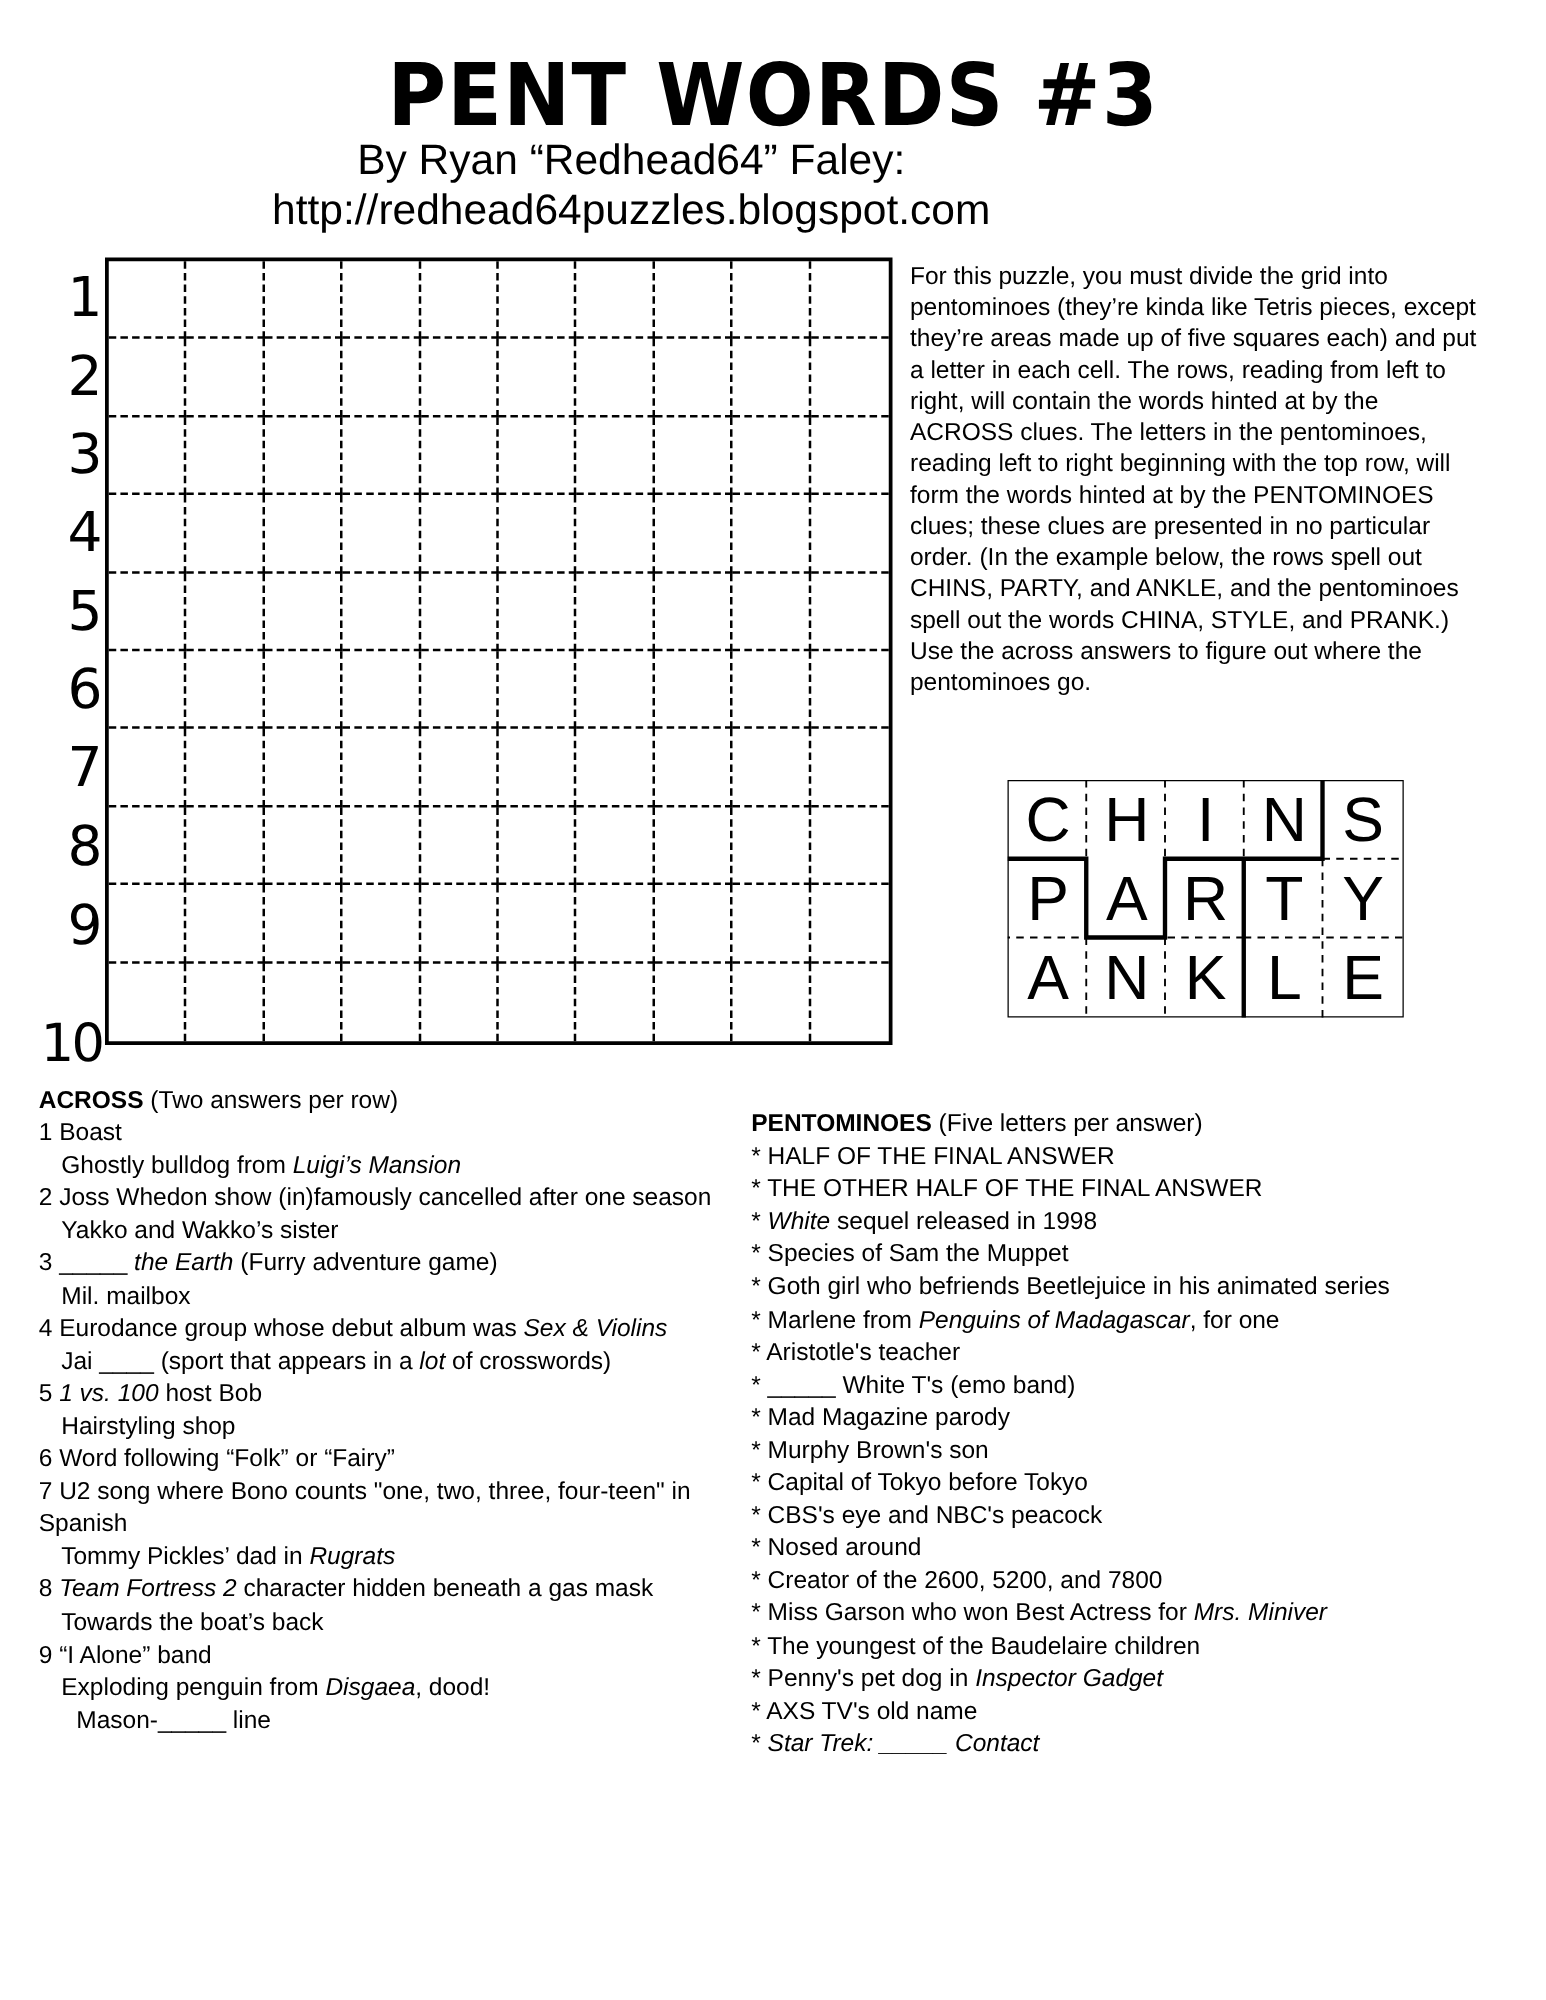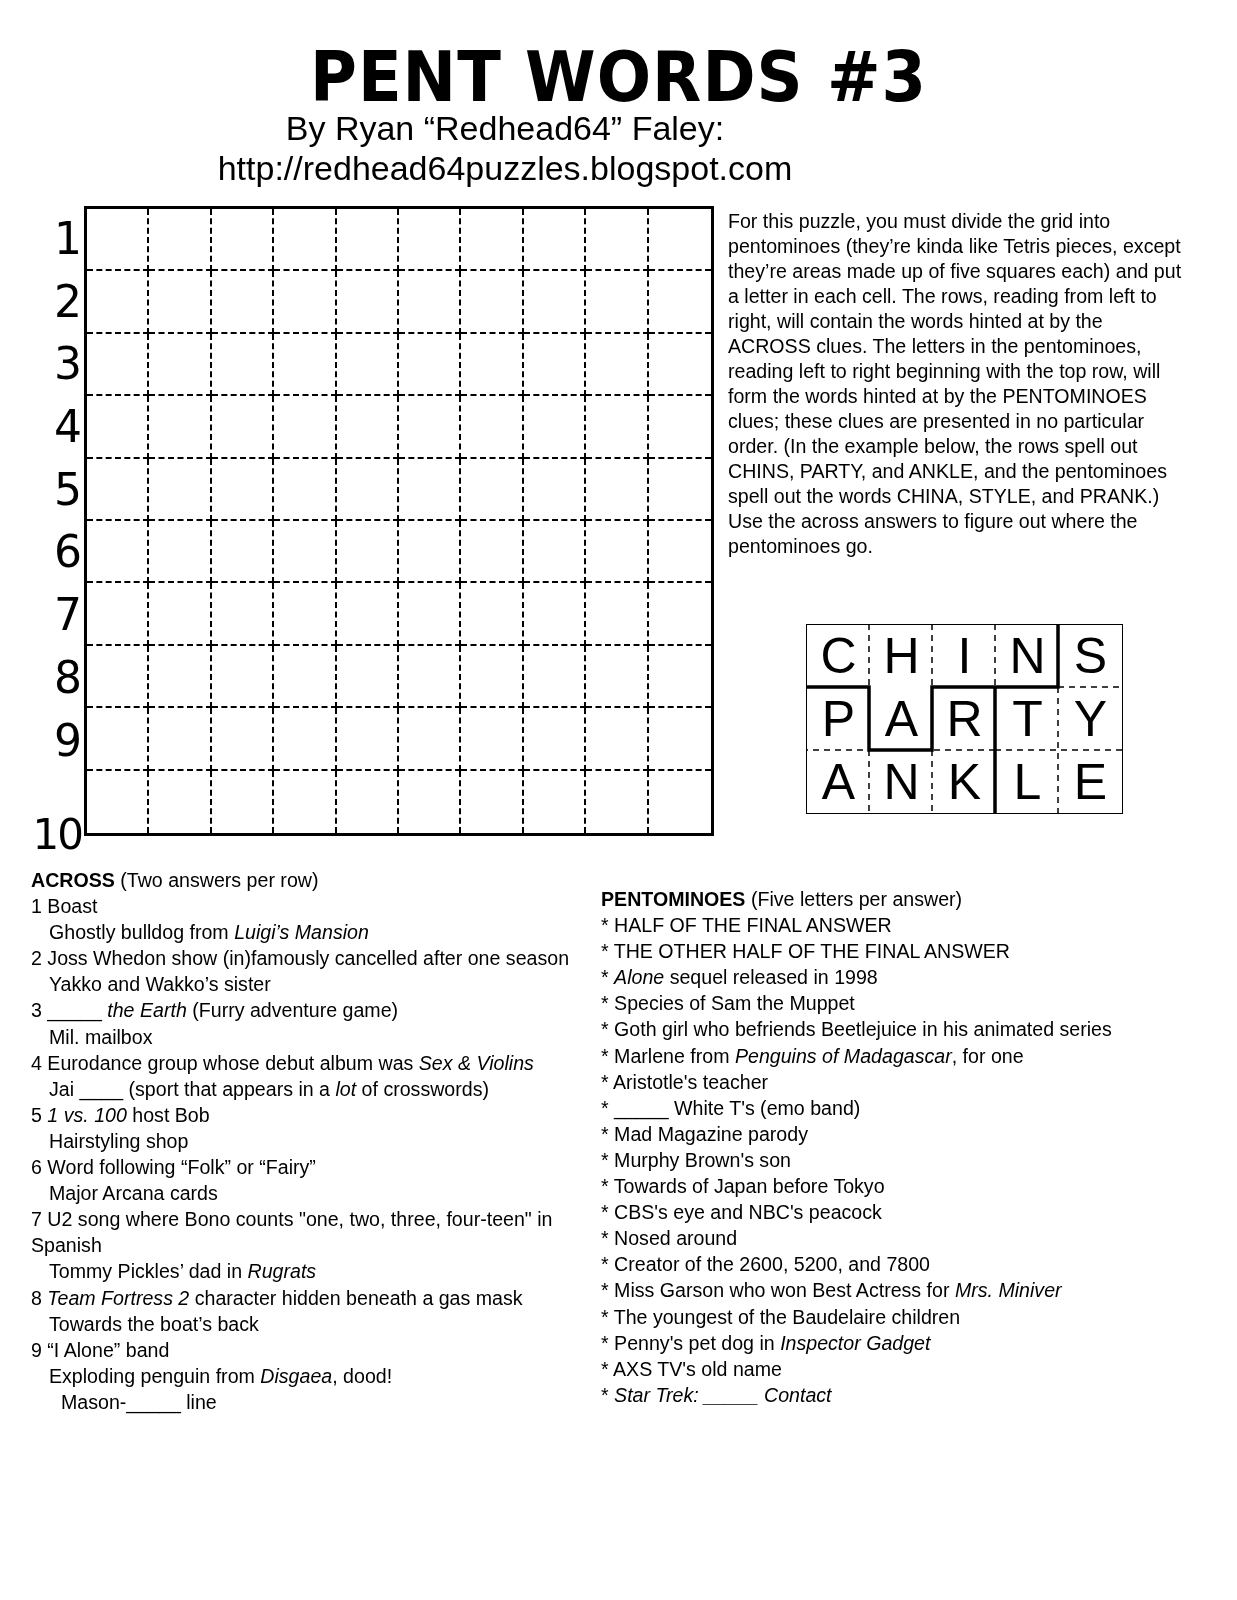--- a/index.html
+++ b/index.html
@@ -218,7 +218,7 @@
   <div id="pento-list">
       <div class="line">* HALF OF THE FINAL ANSWER</div>
       <div class="line">* THE OTHER HALF OF THE FINAL ANSWER</div>
-      <div class="line">* <i>Alone</i> sequel released in 1998</div>
+      <div class="line">* <i>White</i> sequel released in 1998</div>
       <div class="line">* Species of Sam the Muppet</div>
       <div class="line">* Goth girl who befriends Beetlejuice in his animated series</div>
       <div class="line">* Marlene from <i>Penguins of Madagascar</i>, for one</div>

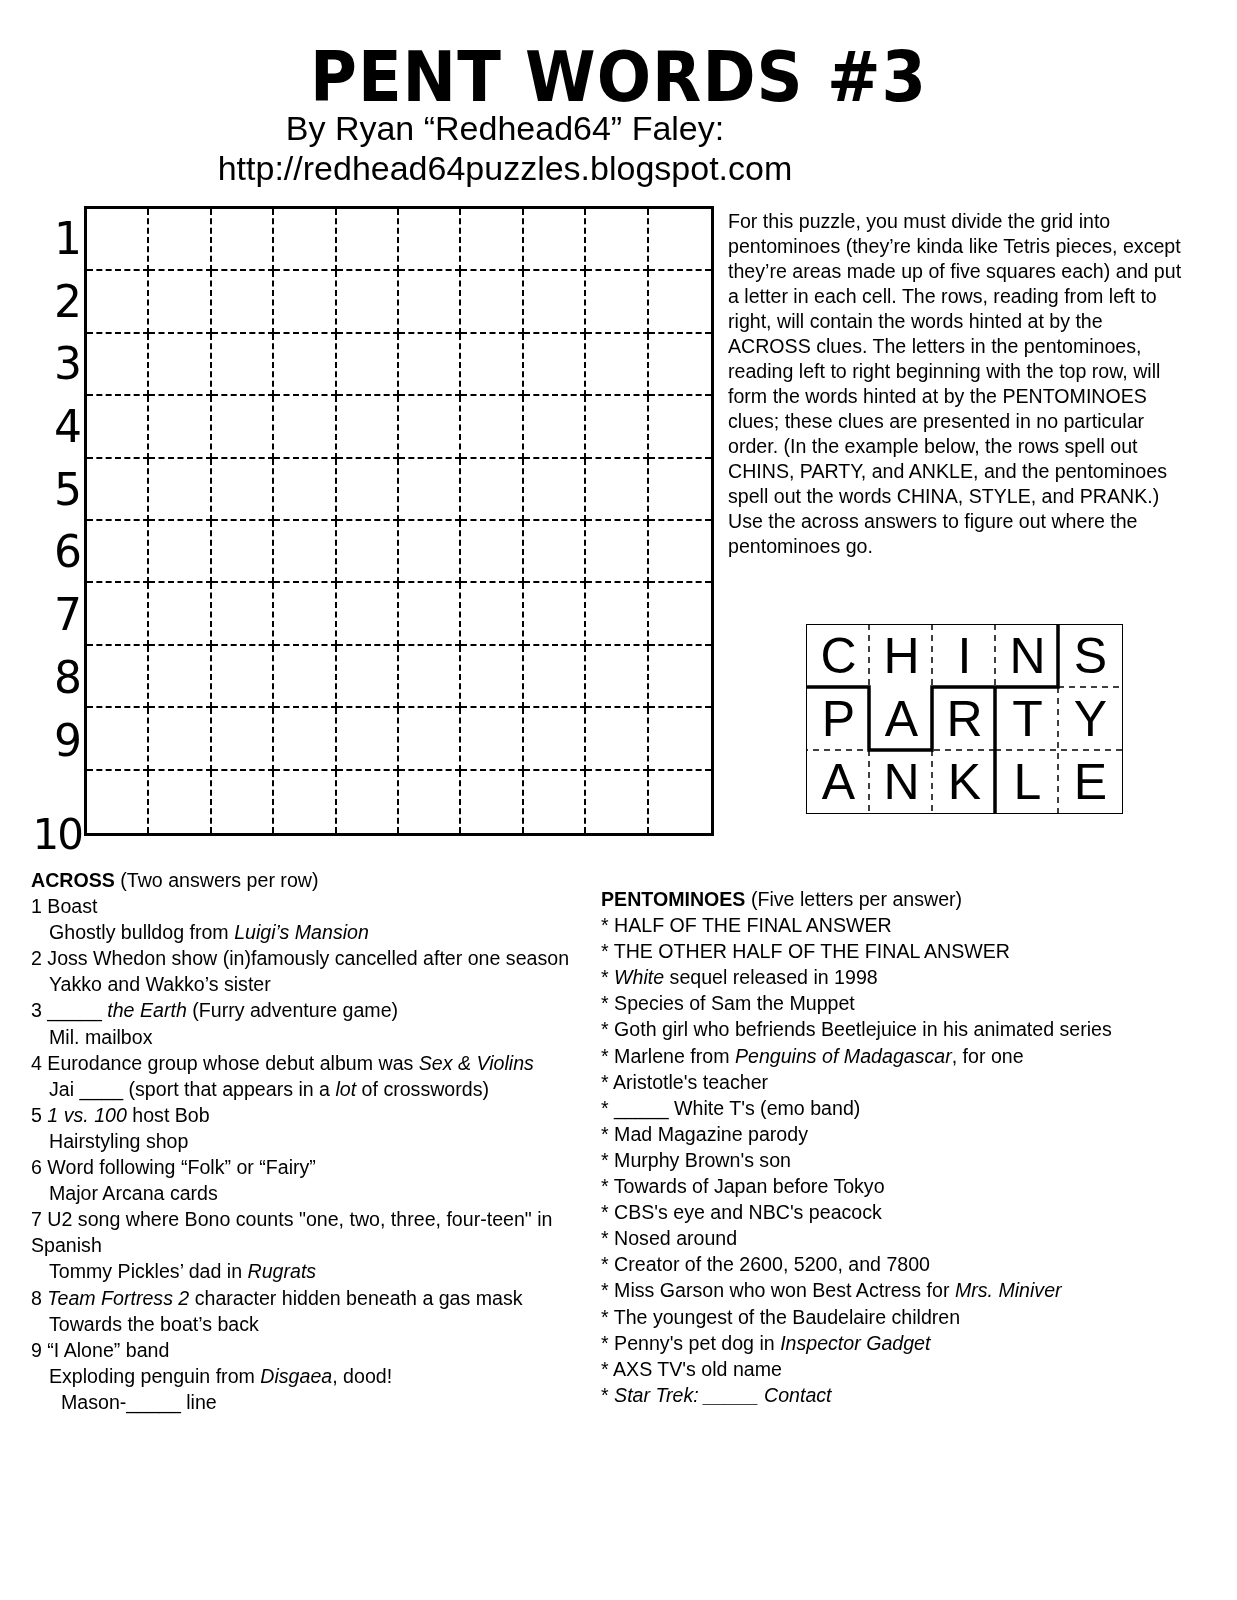--- a/index.html
+++ b/index.html
@@ -202,7 +202,6 @@
       <div class="wrap">5 <i>1 vs. 100</i> host Bob</div>
       <div class="line indent">Hairstyling shop</div>
       <div class="wrap">6 Word following “Folk” or “Fairy”</div>
-      <div class="line indent">Major Arcana cards</div>
       <div class="wrap">7 U2 song where Bono counts "one, two, three, four-teen" in Spanish</div>
       <div class="line indent">Tommy Pickles’ dad in <i>Rugrats</i></div>
       <div class="wrap">8 <i>Team Fortress 2</i> character hidden beneath a gas mask</div>

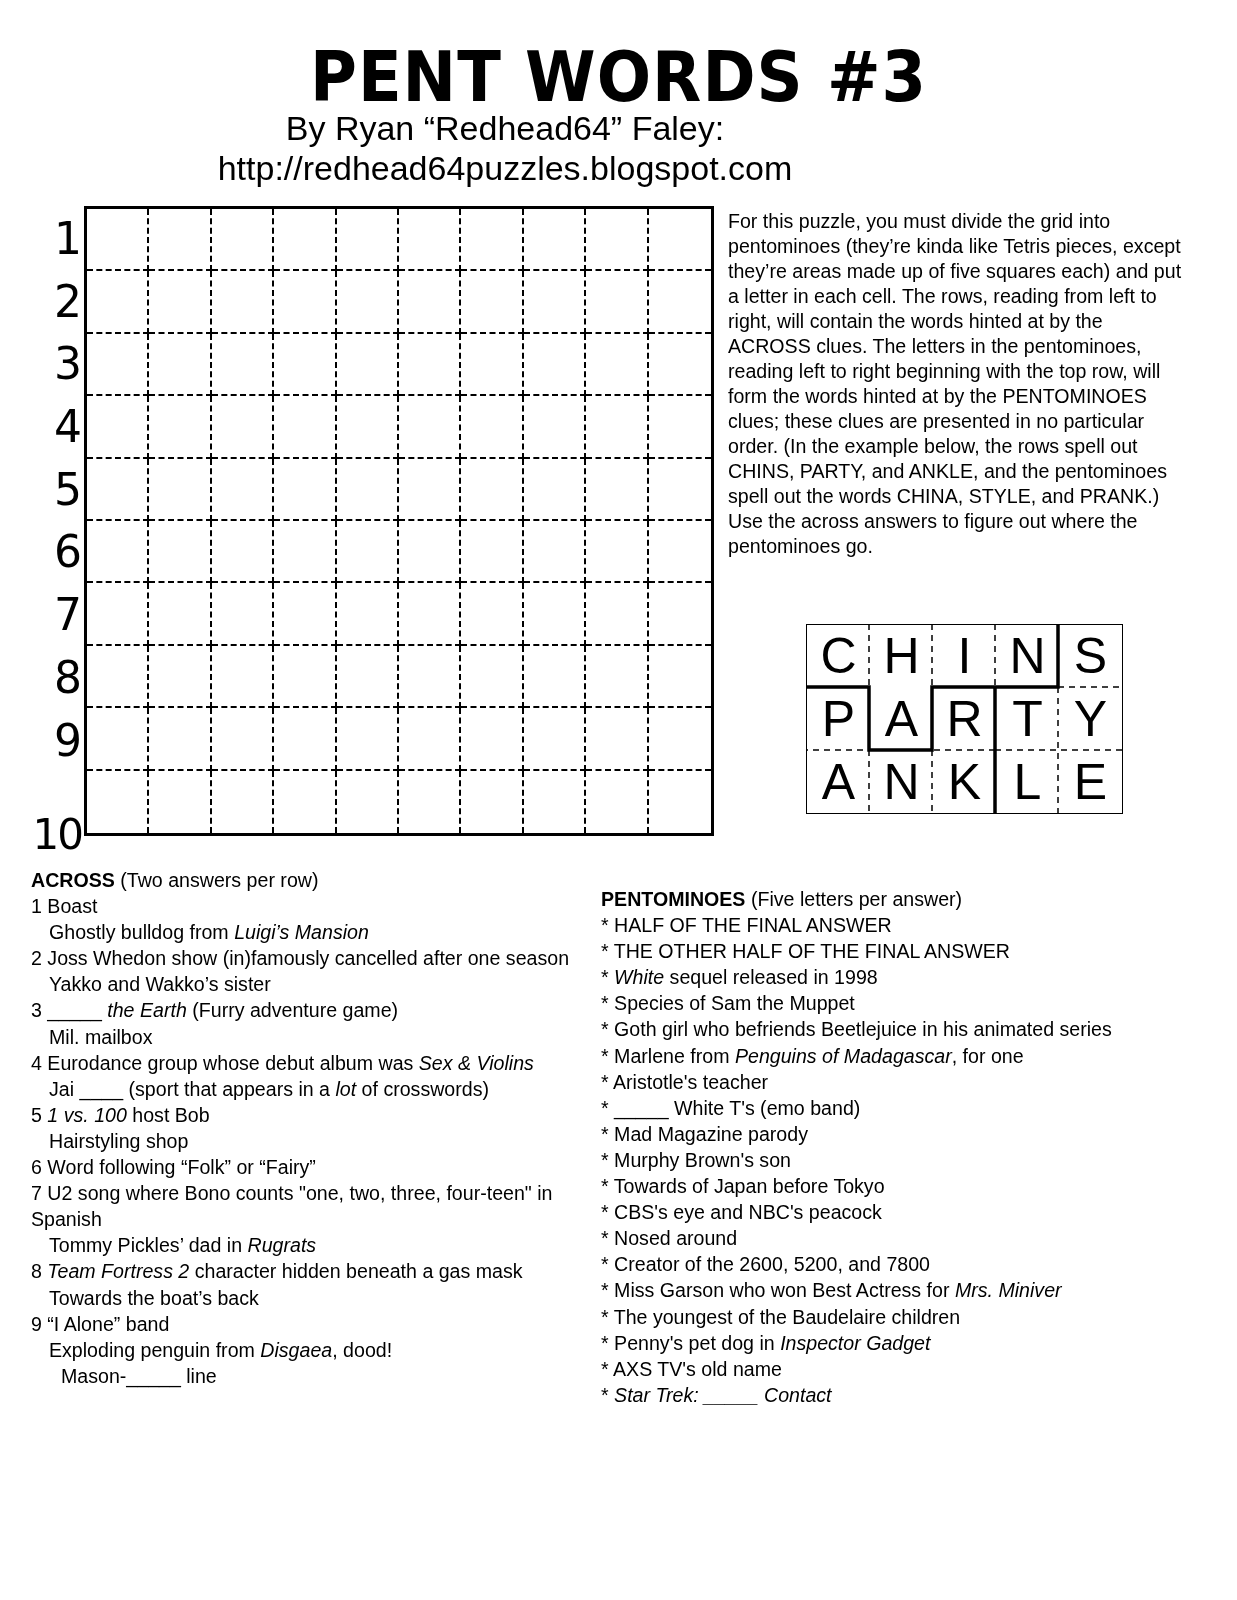--- a/index.html
+++ b/index.html
@@ -225,7 +225,7 @@
       <div class="line">* _____ White T's (emo band)</div>
       <div class="line">* Mad Magazine parody</div>
       <div class="line">* Murphy Brown's son</div>
-      <div class="line">* Towards of Japan before Tokyo</div>
+      <div class="line">* Capital of Tokyo before Tokyo</div>
       <div class="line">* CBS's eye and NBC's peacock</div>
       <div class="line">* Nosed around</div>
       <div class="line">* Creator of the 2600, 5200, and 7800</div>

